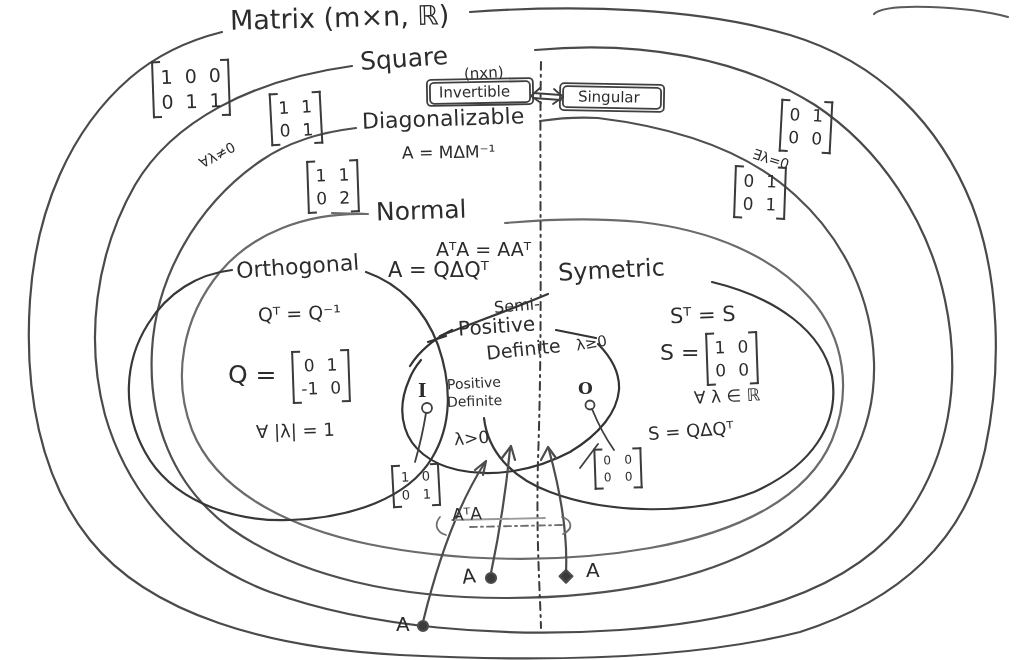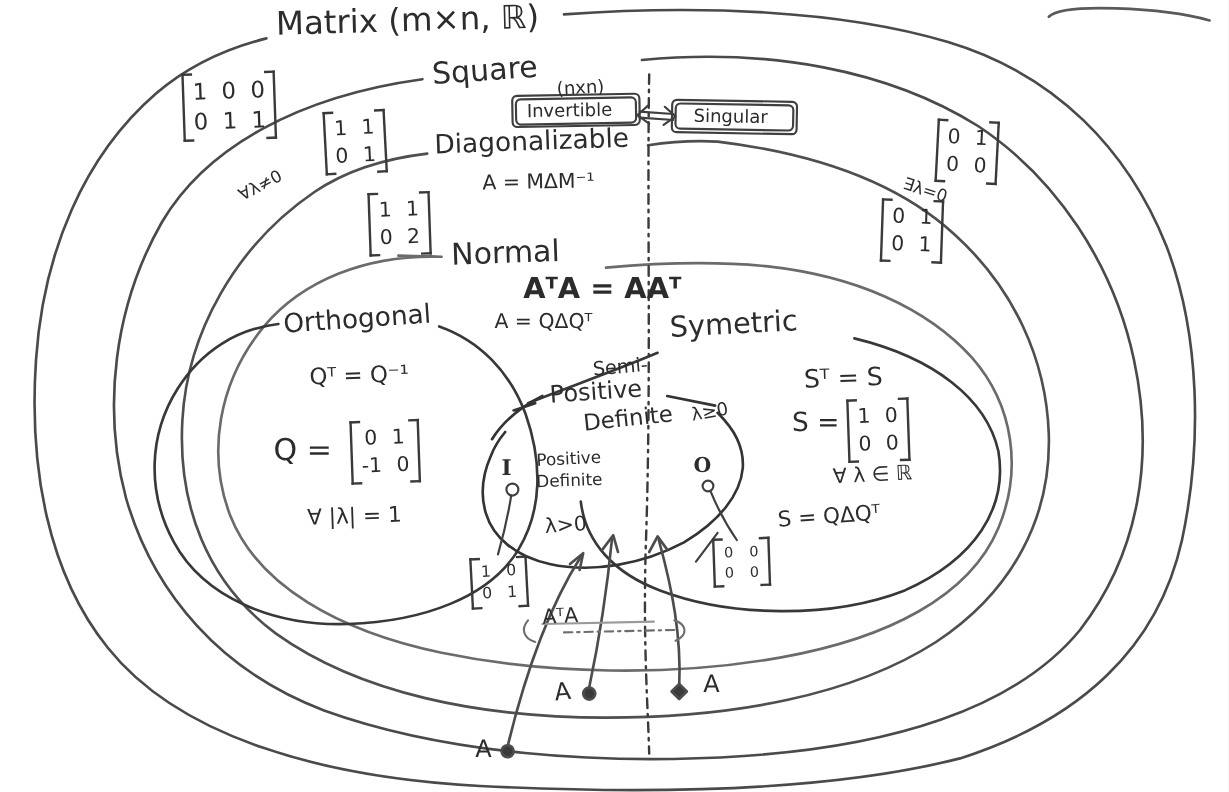--- a/index.html
+++ b/index.html
@@ -113,7 +113,7 @@
   <div class="lbl hand" style="left:402px; top:144px; font-size:17px; transform:rotate(-1deg);">A = MΔM⁻¹</div>
 
   <div class="lbl hand" style="left:376px; top:198px; font-size:25px; transform:rotate(-2deg);">Normal</div>
-  <div class="lbl hand" style="left:436px; top:228px; font-size:24px;font-weight:bold;">AᵀA = AAᵀ</div>
+  <div class="lbl hand" style="left:436px; top:240px; font-size:19px;">AᵀA = AAᵀ</div>
   <div class="lbl hand" style="left:412px; top:260px; font-size:17px;">A = QΔQᵀ</div>
 
   <div class="lbl hand" style="left:236px; top:256px; font-size:22px; transform:rotate(-4deg);">Orthogonal</div>

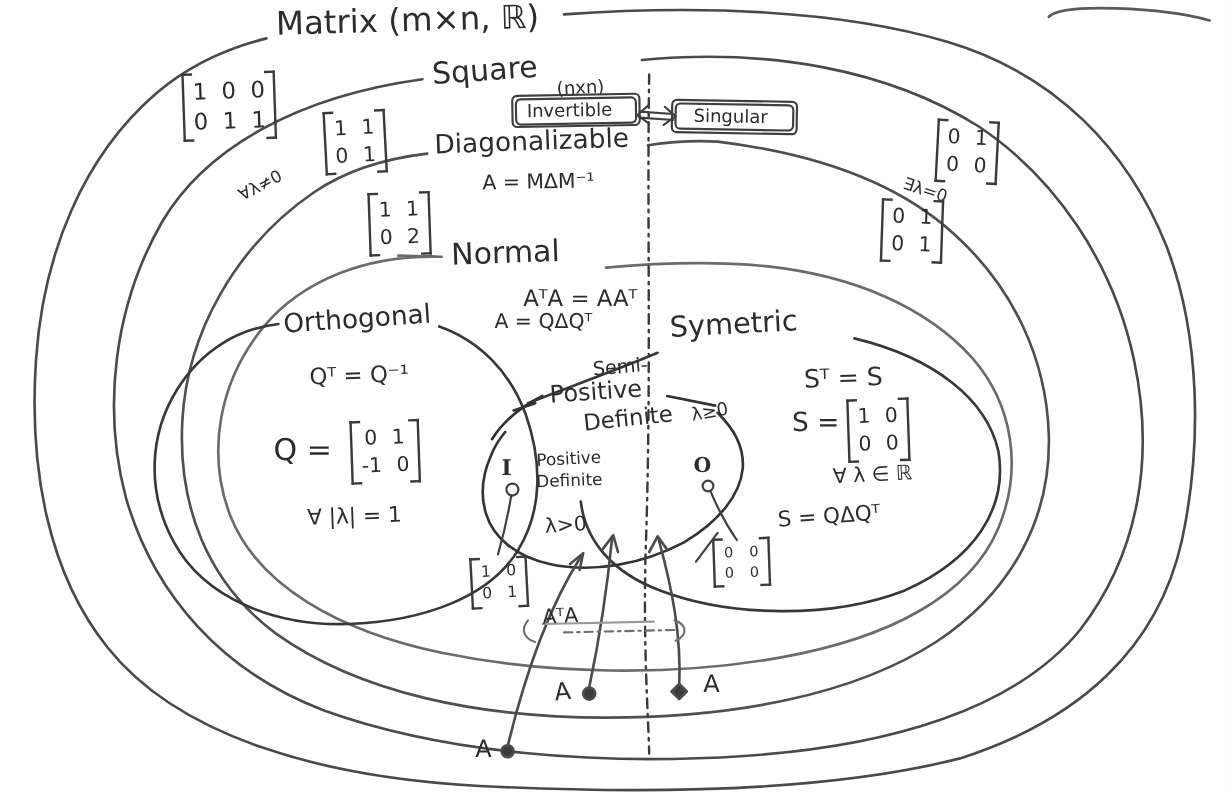--- a/index.html
+++ b/index.html
@@ -114,7 +114,7 @@
 
   <div class="lbl hand" style="left:376px; top:198px; font-size:25px; transform:rotate(-2deg);">Normal</div>
   <div class="lbl hand" style="left:436px; top:240px; font-size:19px;">AᵀA = AAᵀ</div>
-  <div class="lbl hand" style="left:412px; top:260px; font-size:17px;">A = QΔQᵀ</div>
+  <div class="lbl hand" style="left:388px; top:260px; font-size:21px;">A = QΔQᵀ</div>
 
   <div class="lbl hand" style="left:236px; top:256px; font-size:22px; transform:rotate(-4deg);">Orthogonal</div>
   <div class="lbl hand" style="left:258px; top:304px; font-size:19px; transform:rotate(-2deg);">Qᵀ = Q⁻¹</div>

